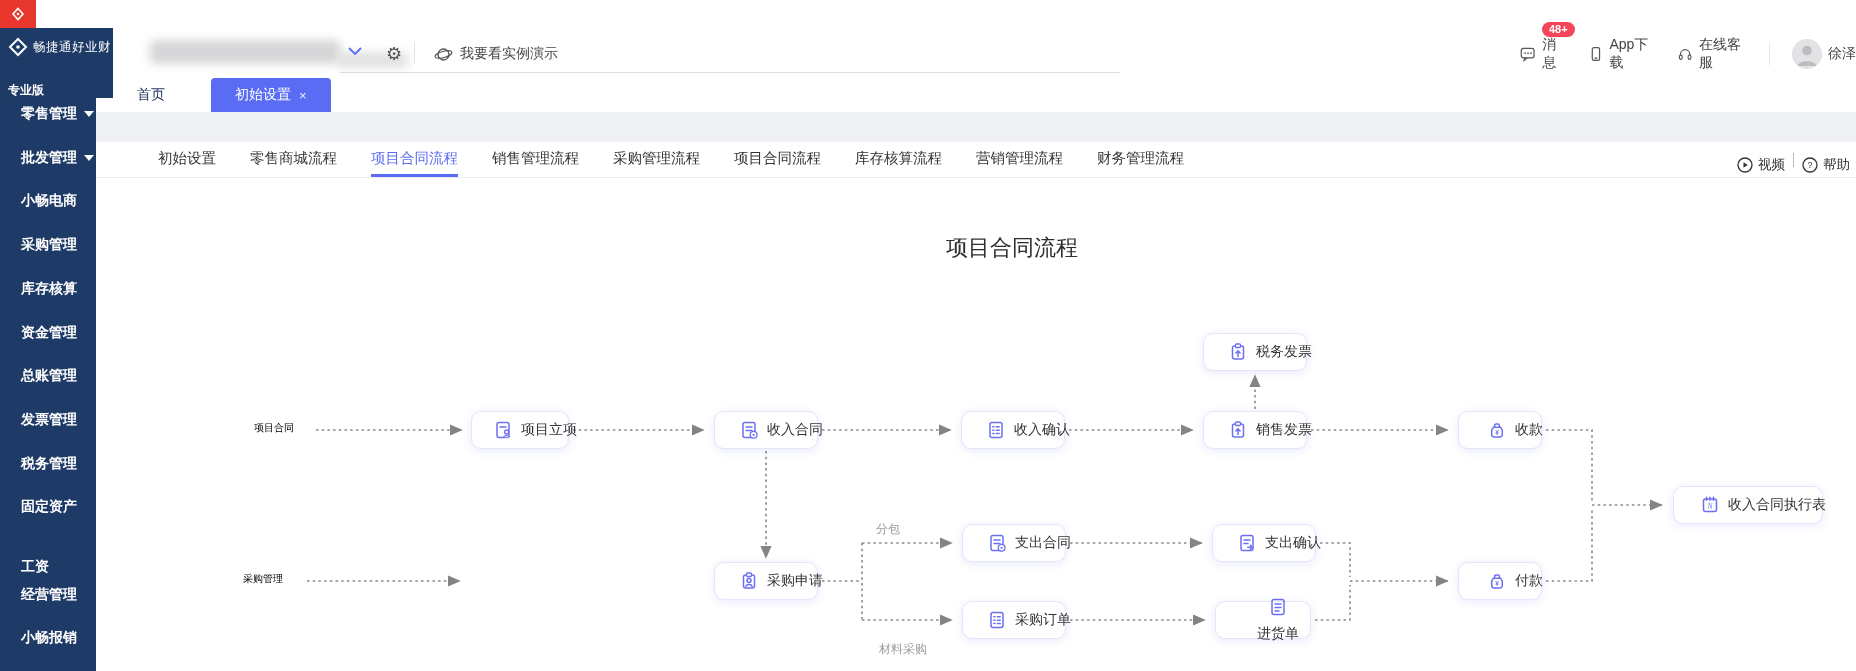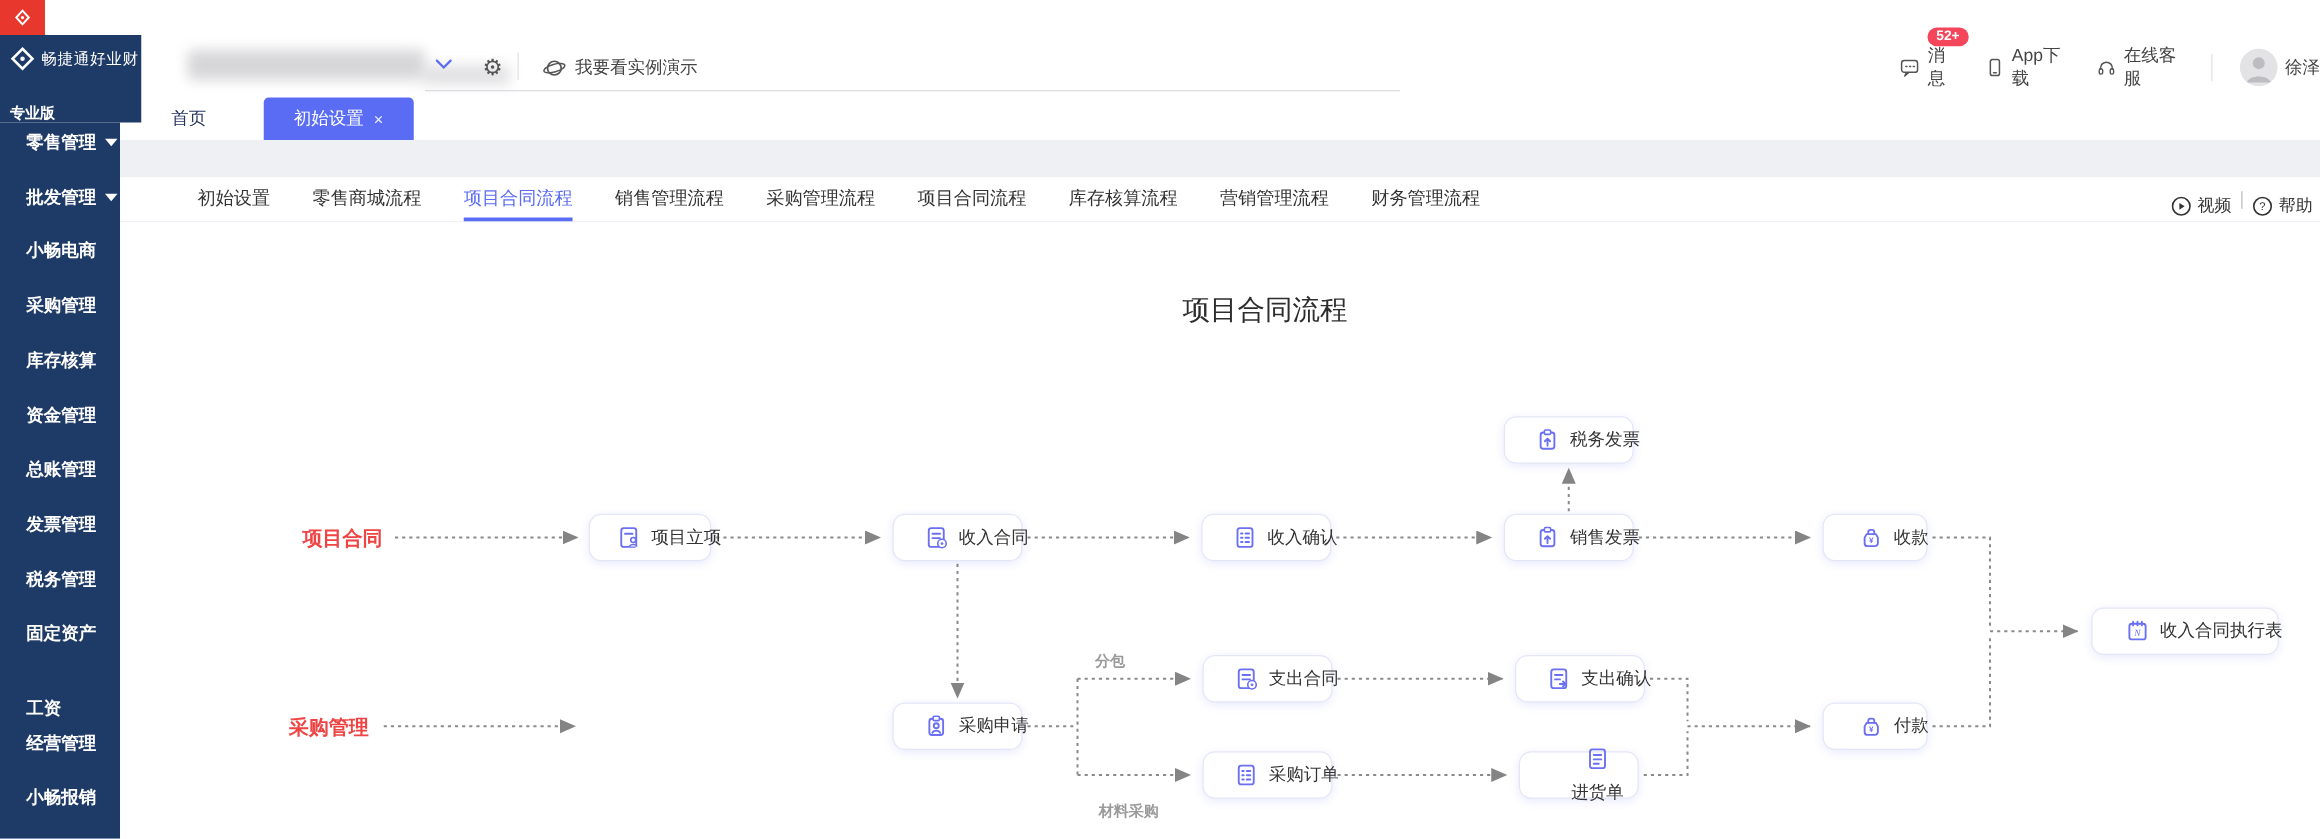--- a/index.html
+++ b/index.html
@@ -101,7 +101,7 @@
       <path d="M5.5 8h1M9 8h1M12.5 8h1" stroke="#555" stroke-width="1.5" stroke-linecap="round"></path>
     </svg>
     <span>消息</span>
-    <span id="msg-badge">52+</span>
+    <span id="msg-badge">48+</span>
   </div>
   <div class="tb-item">
     <svg width="18" height="18" viewBox="0 0 18 18">

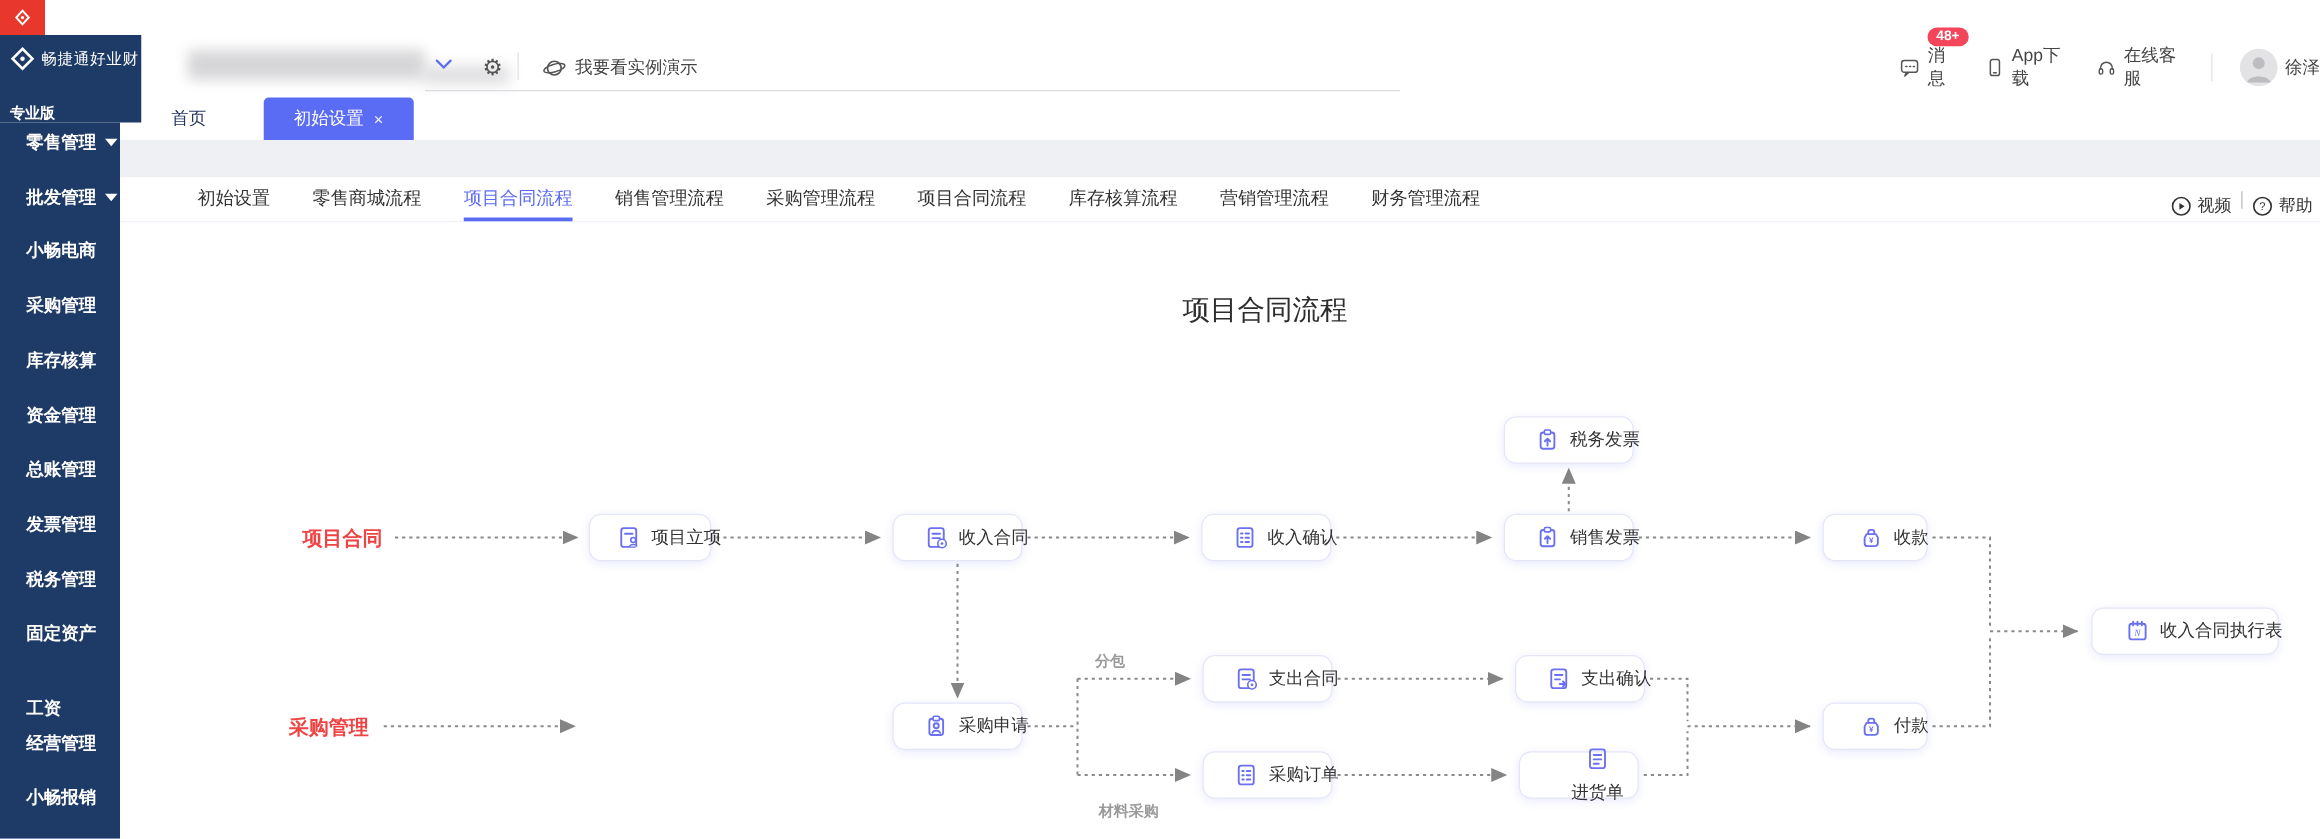--- a/index.html
+++ b/index.html
@@ -60,7 +60,7 @@
   .flow-node{position:absolute;height:38px;background:#fff;border:1px solid #e4e6f8;border-radius:10px;
     box-shadow:0 2px 8px rgba(90,108,243,.14);display:flex;align-items:center;justify-content:center;gap:8px;
     font-size:14px;color:#333;font-weight:500;box-sizing:border-box;z-index:5;cursor:pointer;white-space:nowrap;padding-left:30px;}
-  .row-label{position:absolute;font-size:16px;color:#ef4444;font-weight:700;white-space:nowrap;z-index:5;}
+  .row-label{position:absolute;font-size:10px;color:#000000;font-weight:400;white-space:nowrap;z-index:5;}
   .branch-label{position:absolute;font-size:12px;color:#9a9a9a;white-space:nowrap;z-index:5;font-weight:bold;}
   svg{display:block;}
 </style>

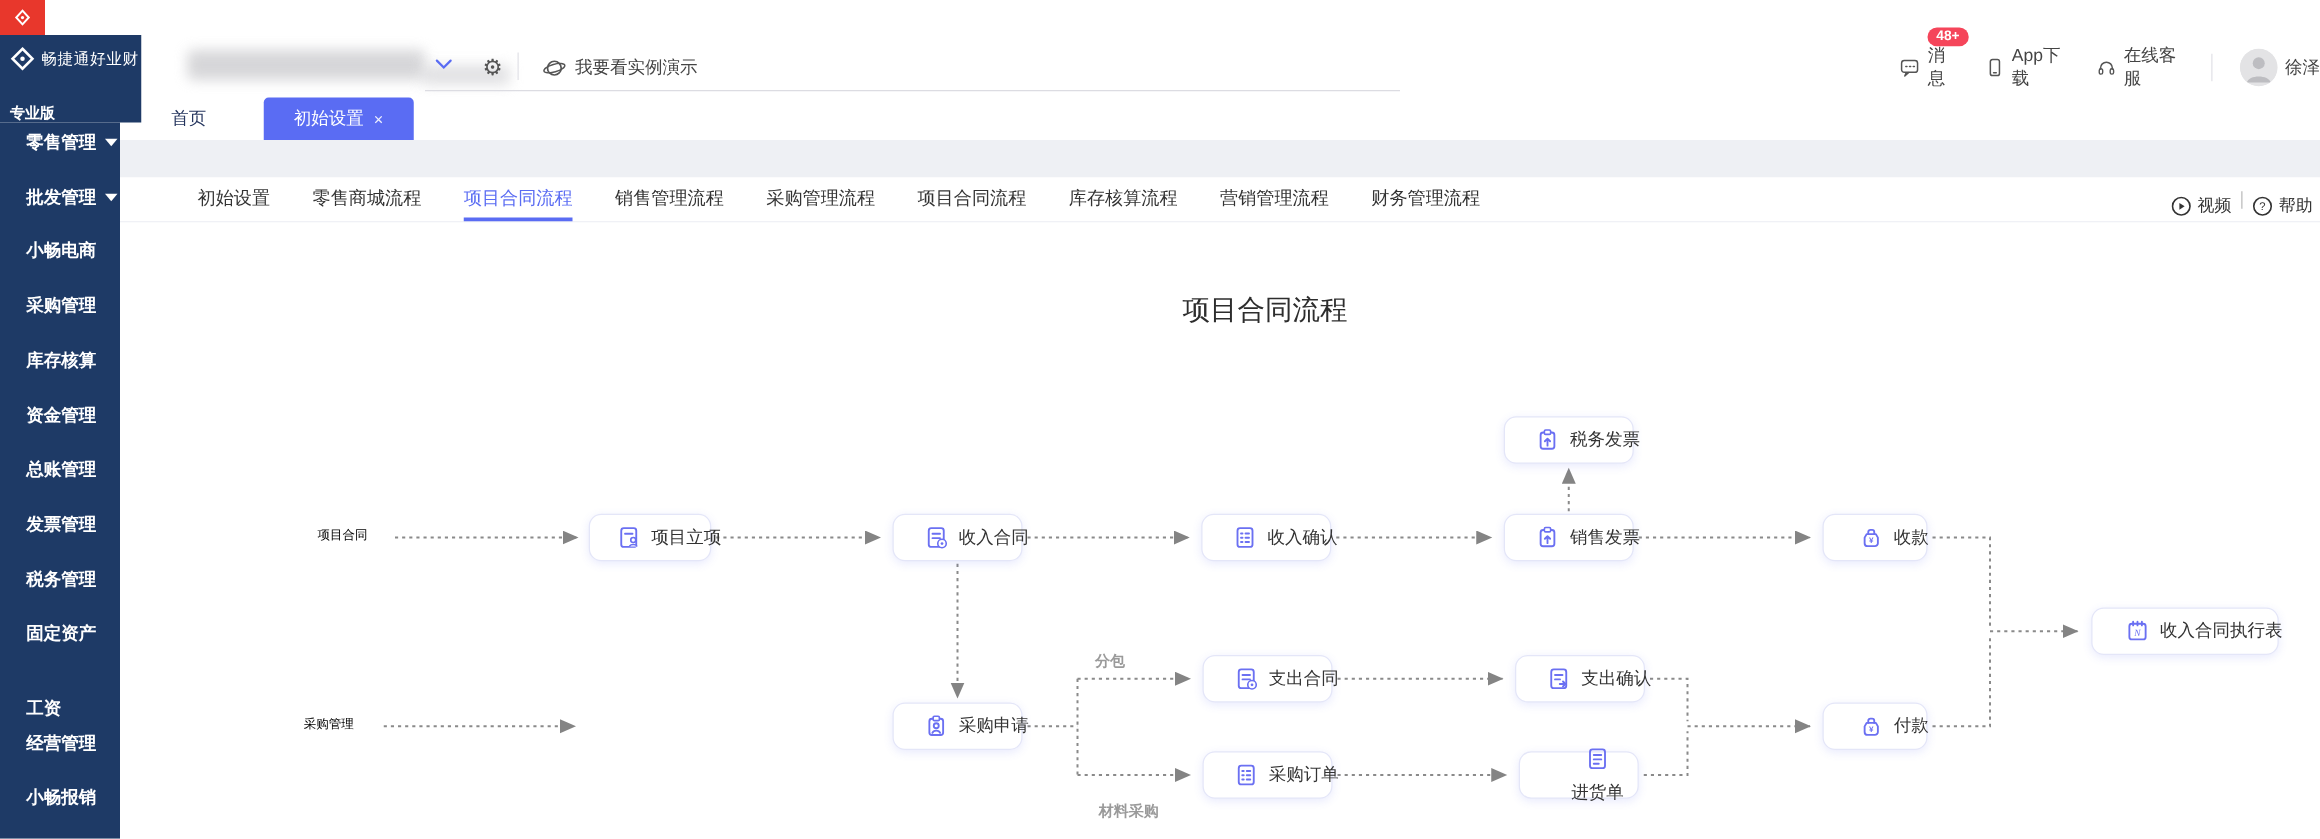--- a/index.html
+++ b/index.html
@@ -61,7 +61,7 @@
     box-shadow:0 2px 8px rgba(90,108,243,.14);display:flex;align-items:center;justify-content:center;gap:8px;
     font-size:14px;color:#333;font-weight:500;box-sizing:border-box;z-index:5;cursor:pointer;white-space:nowrap;padding-left:30px;}
   .row-label{position:absolute;font-size:10px;color:#000000;font-weight:400;white-space:nowrap;z-index:5;}
-  .branch-label{position:absolute;font-size:12px;color:#9a9a9a;white-space:nowrap;z-index:5;font-weight:bold;}
+  .branch-label{position:absolute;font-size:12px;color:#9a9a9a;white-space:nowrap;z-index:5;}
   svg{display:block;}
 </style>
 </head>

